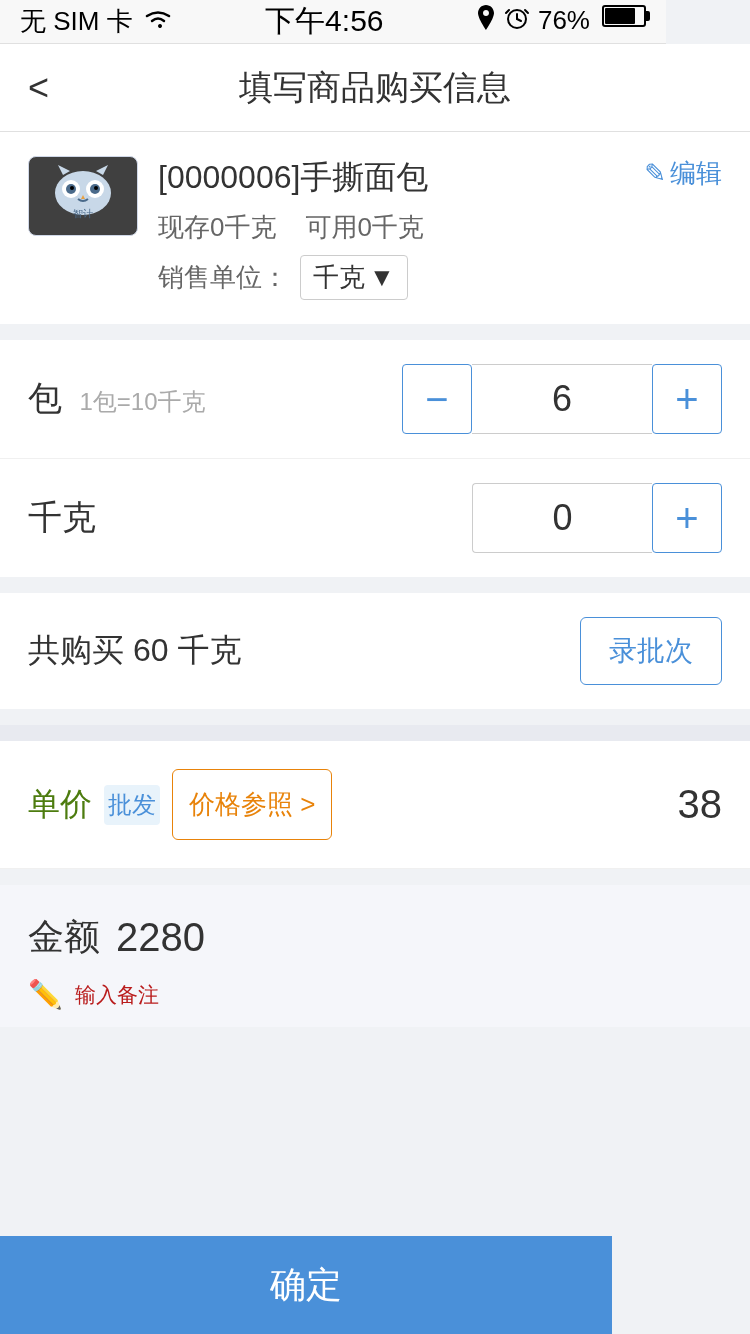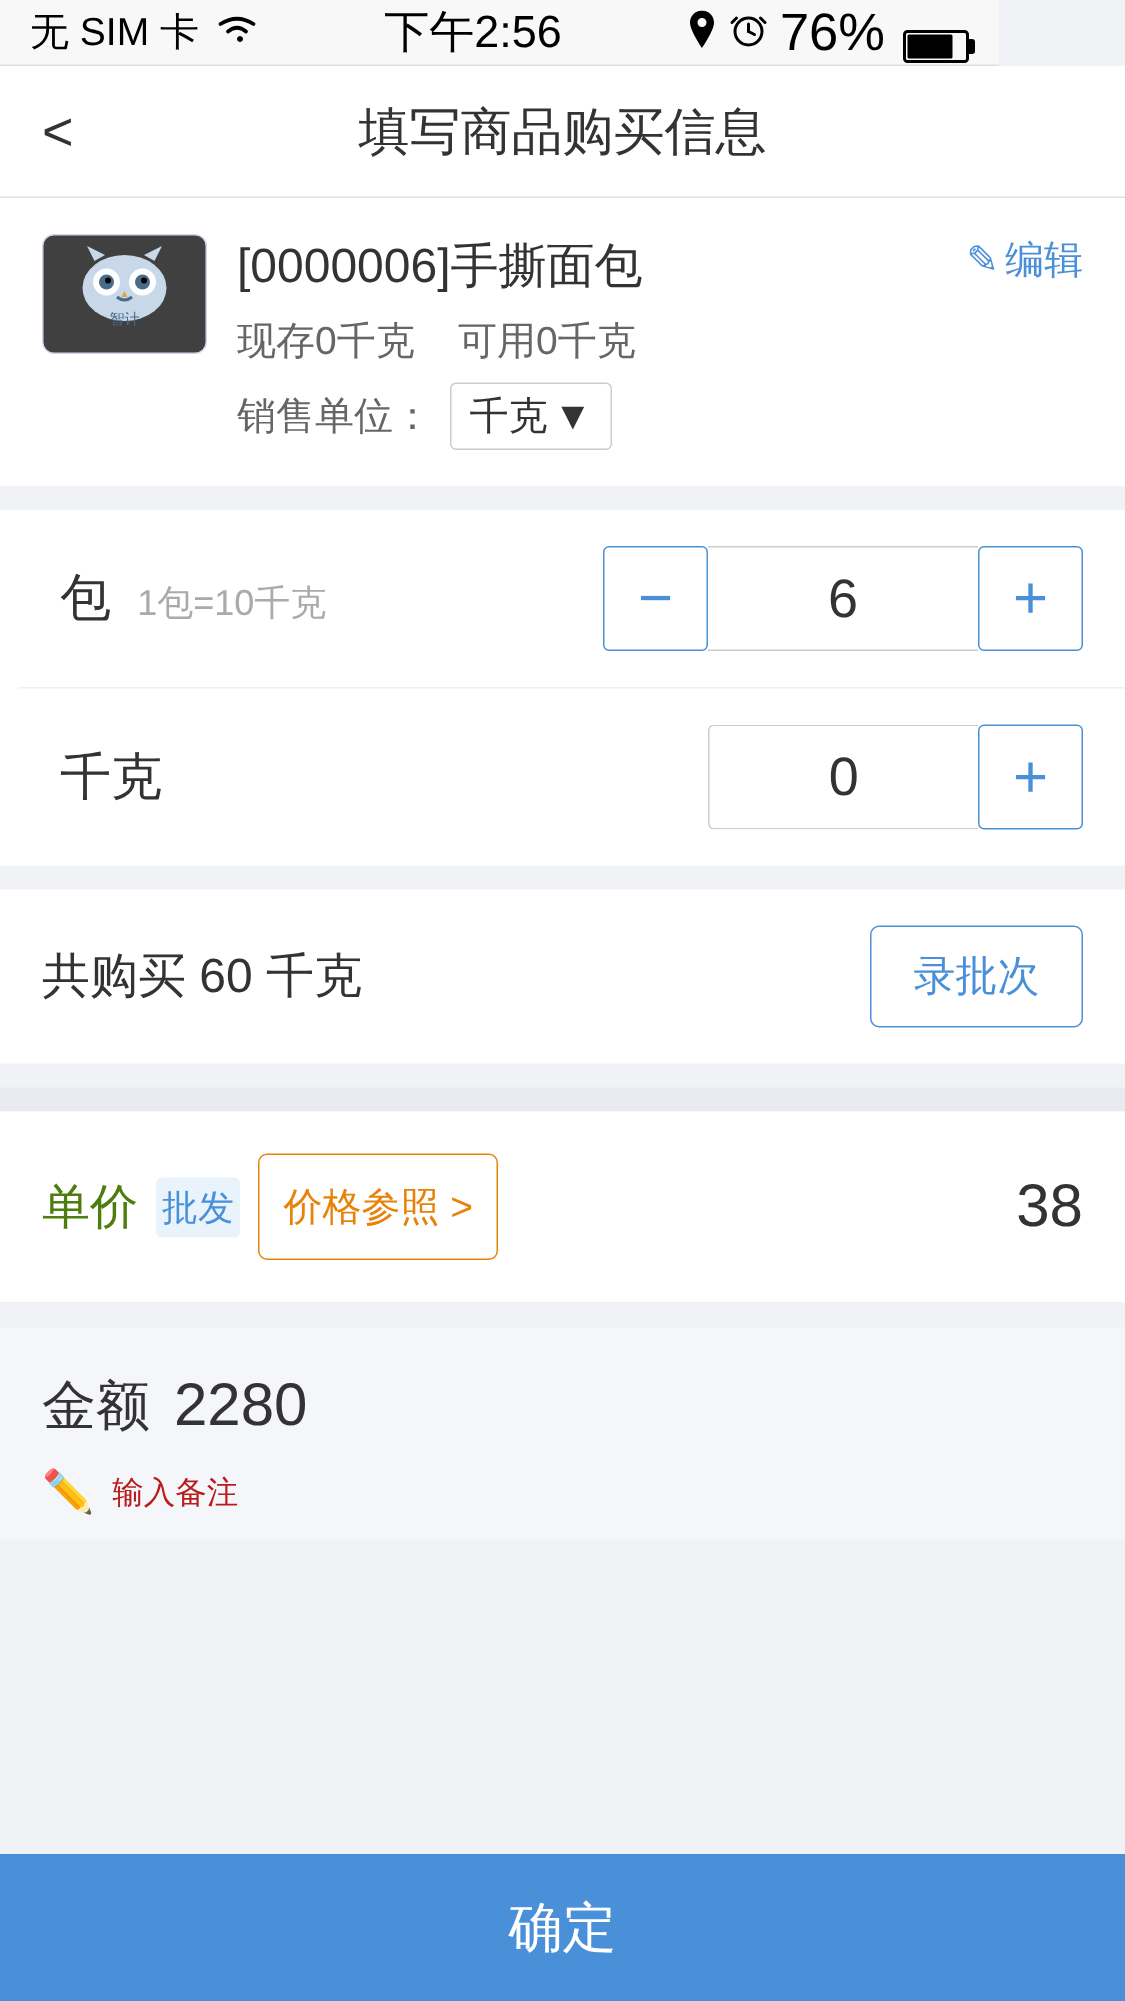--- a/index.html
+++ b/index.html
@@ -366,7 +366,7 @@
       </svg>
     </span>
   </div>
-  <div class="status-center">下午2:56</div>
+  <div class="status-center">下午4:56</div>
   <div class="status-right">
     <span>
       <svg width="20" height="26" viewBox="0 0 20 26">

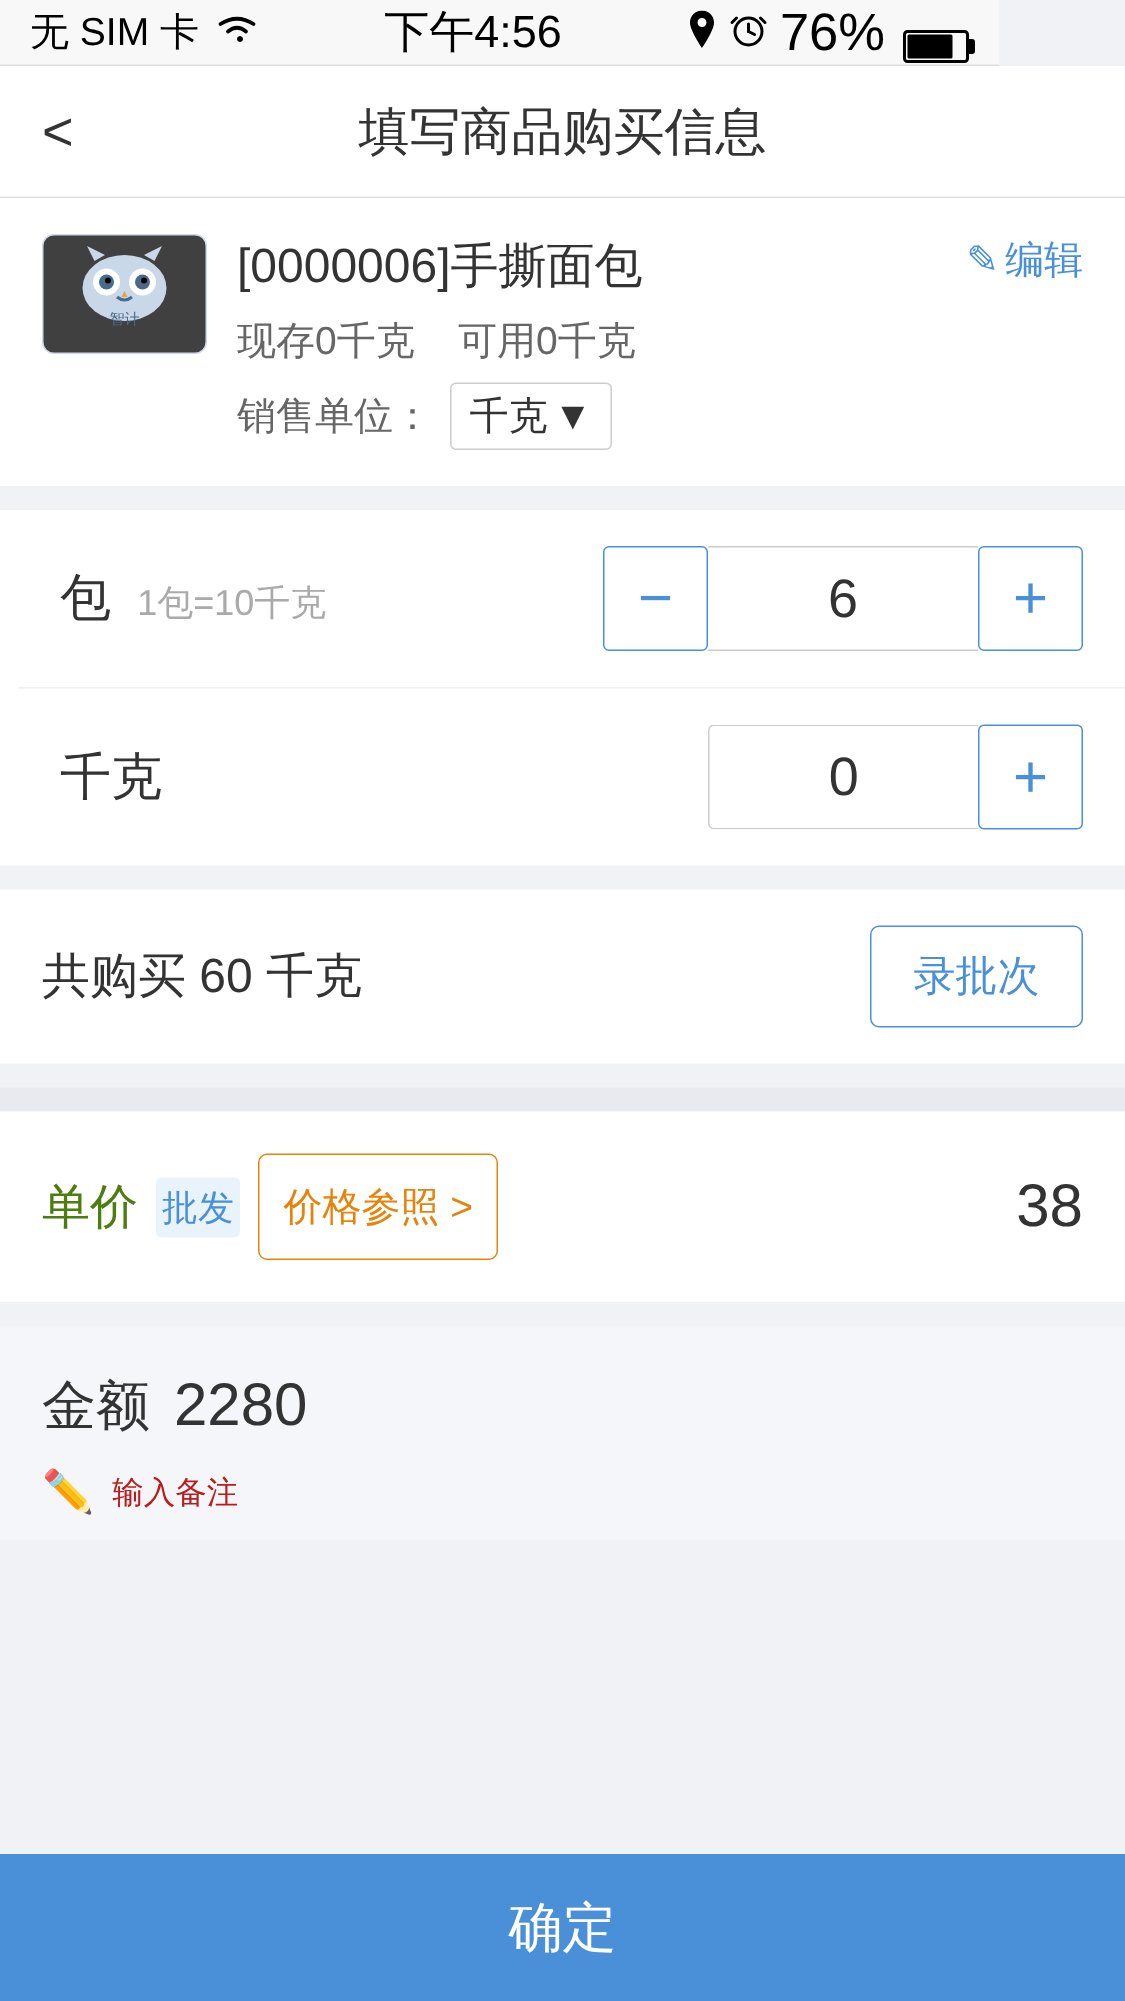--- a/index.html
+++ b/index.html
@@ -29,7 +29,7 @@
     }
     .status-left { display: flex; align-items: center; gap: 10px; font-size: 26px; }
     .status-center { font-size: 30px; font-weight: 500; }
-    .status-right { display: flex; align-items: flex-end; gap: 8px; font-size: 35px; }
+    .status-right { display: flex; align-items: flex-start; gap: 8px; font-size: 26px; }
     .battery-icon {
       display: inline-block;
       width: 44px;

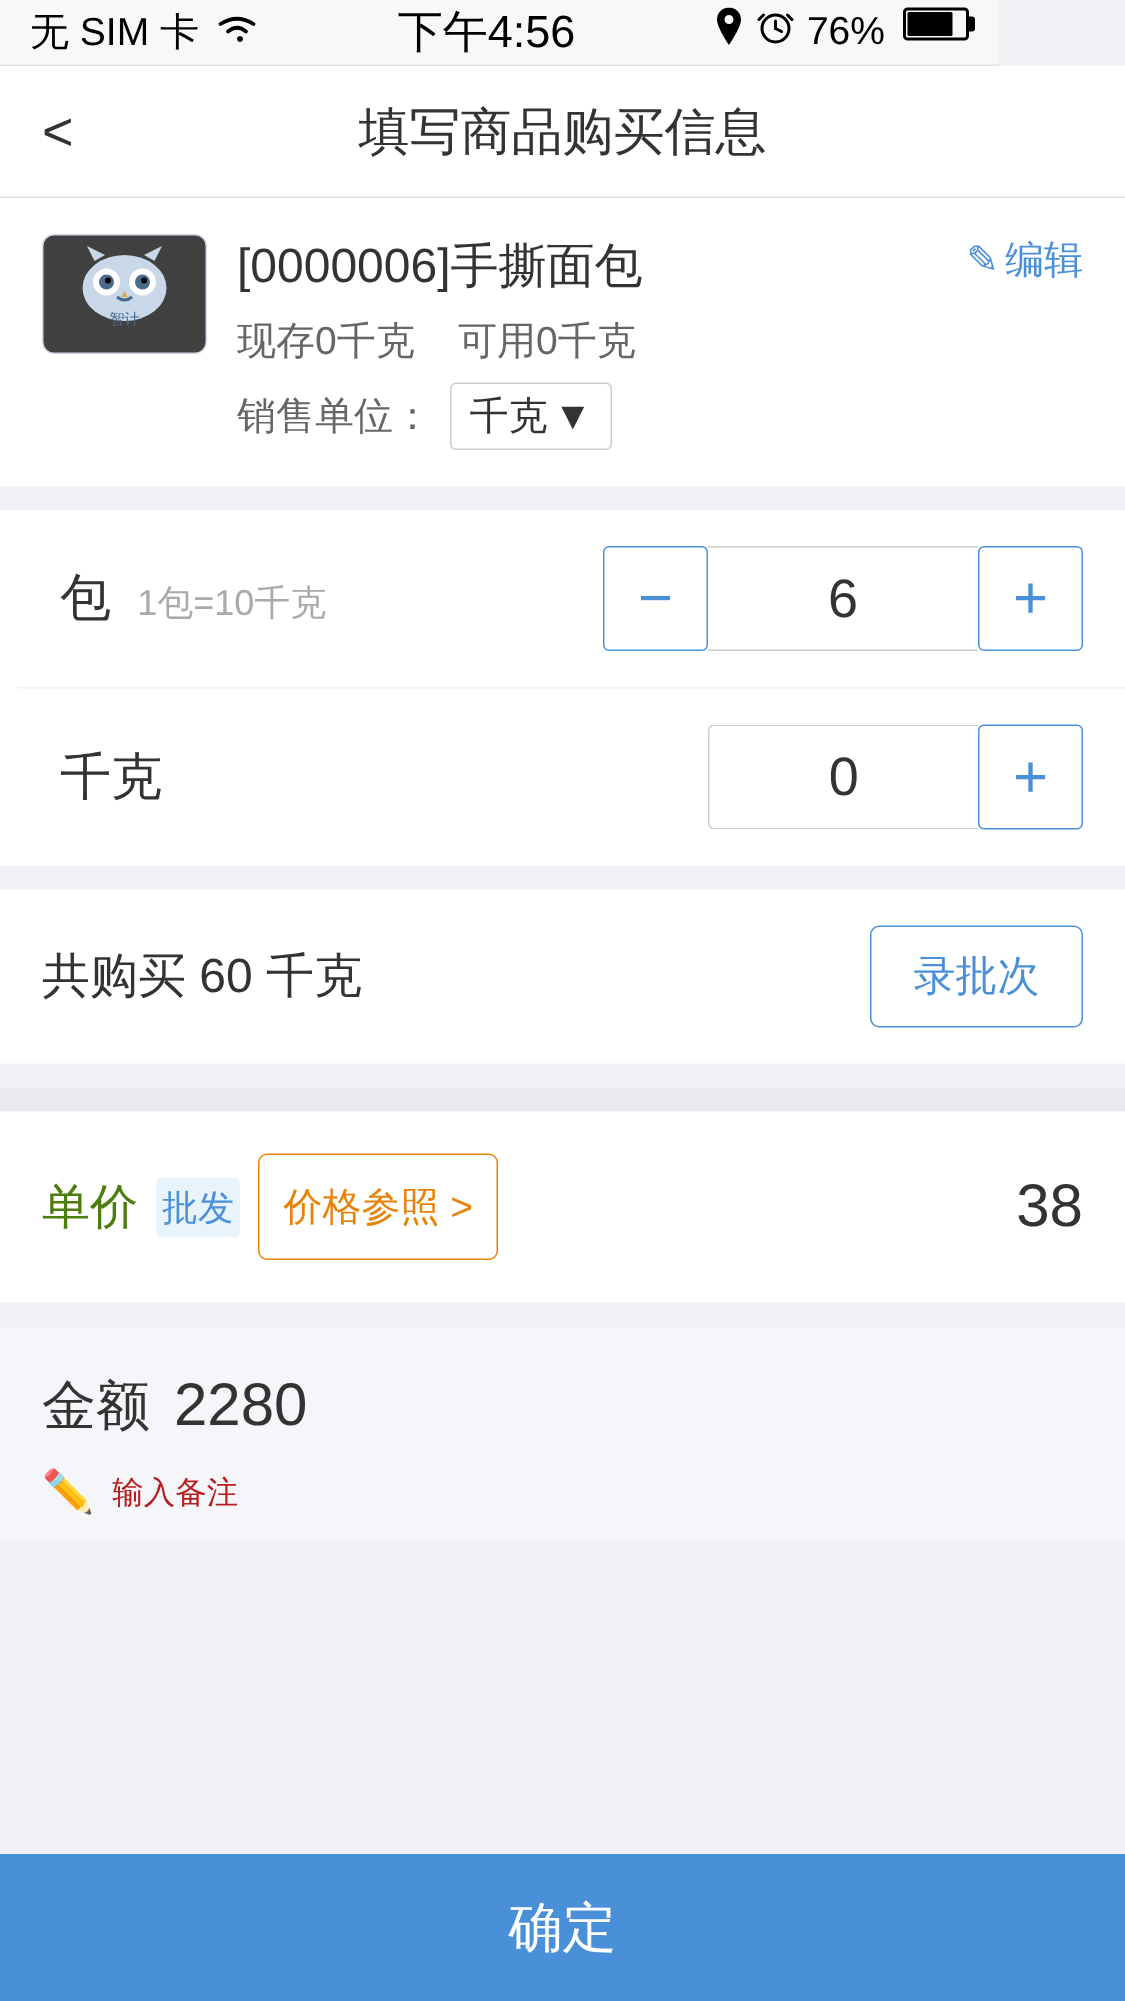--- a/index.html
+++ b/index.html
@@ -170,7 +170,6 @@
     .input-section {
       background: #fff;
       margin-bottom: 16px;
-      padding-left: 12px;
     }
     .input-row {
       display: flex;

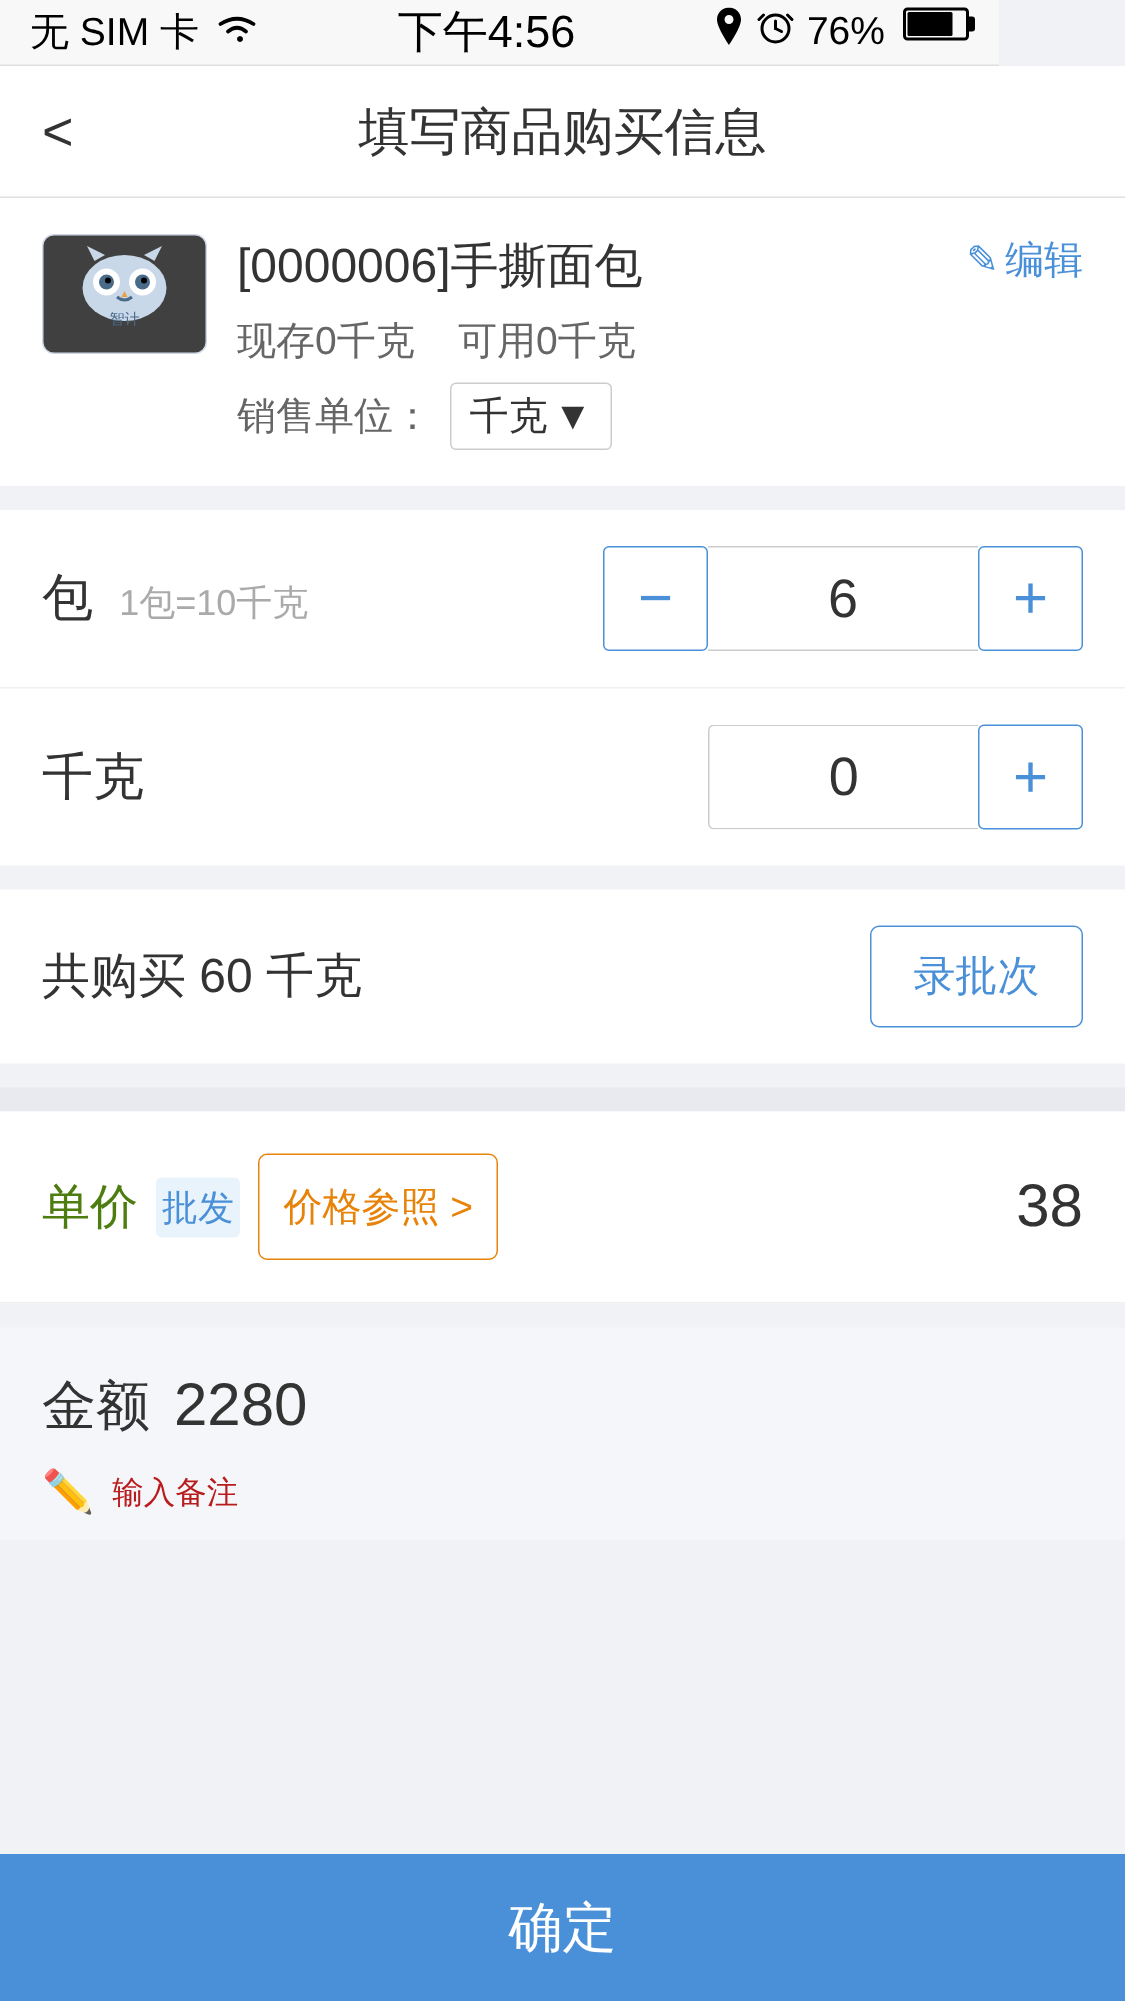--- a/index.html
+++ b/index.html
@@ -337,7 +337,7 @@
       position: fixed;
       bottom: 0;
       left: 0;
-      width: 750px;
+      width: 612px;
       height: 98px;
       background: #4a90d9;
       display: flex;

